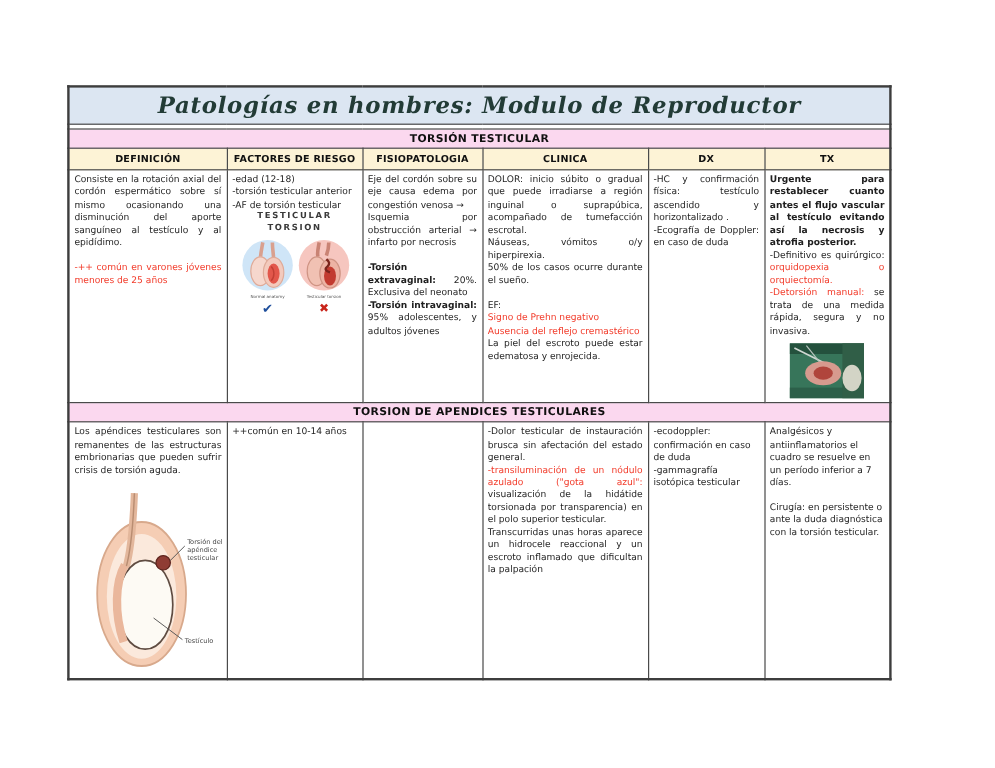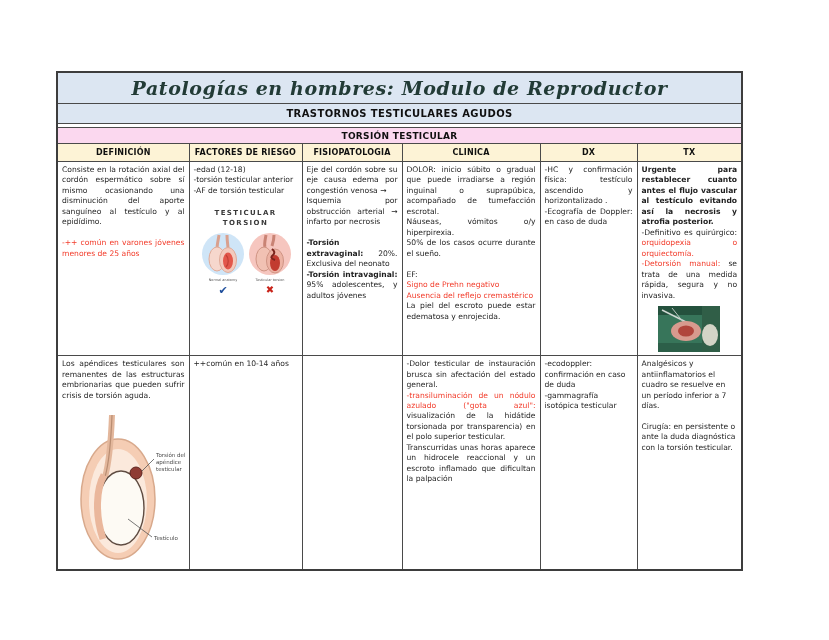--- a/index.html
+++ b/index.html
@@ -64,9 +64,6 @@
       <td colspan="6" class="title-cell">Patologías en hombres: Modulo de Reproductor</td>
     </tr>
 
-    <tr>
-      <td colspan="6" class="subtitle-cell">TRASTORNOS TESTICULARES AGUDOS</td>
-    </tr>
 
     <tr>
       <td colspan="6" class="spacer-cell"></td>

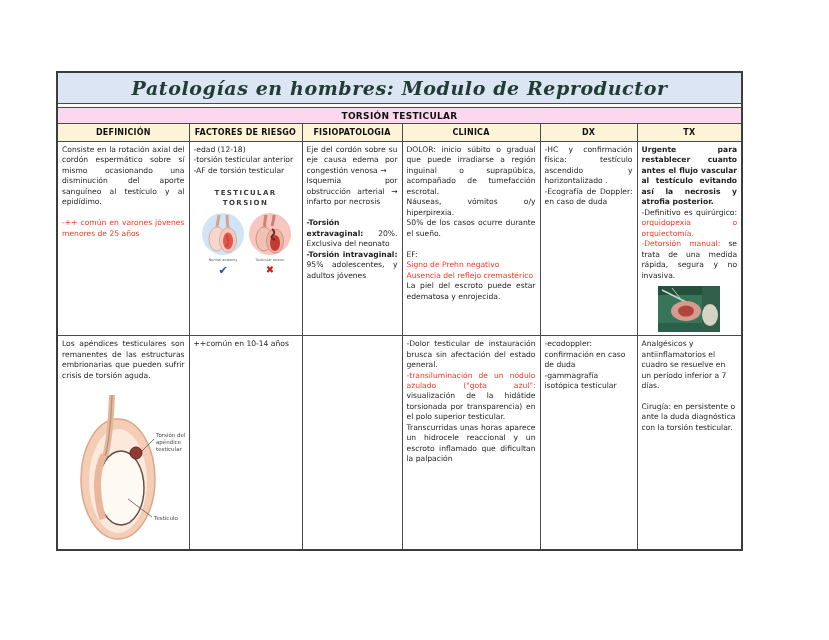--- a/index.html
+++ b/index.html
@@ -37,7 +37,7 @@
   .just .tline{text-align:justify;}
   .tline{min-height:1em;}
   
-  .tt-fig{margin-top:13px;text-align:center;}
+  .tt-fig{text-align:center;}
   .tt-title{font-size:7px;font-weight:bold;letter-spacing:1.4px;color:#3a3a3a;margin-bottom:2px;}
   
   .surgery{display:block;margin:5px auto 0 auto;}

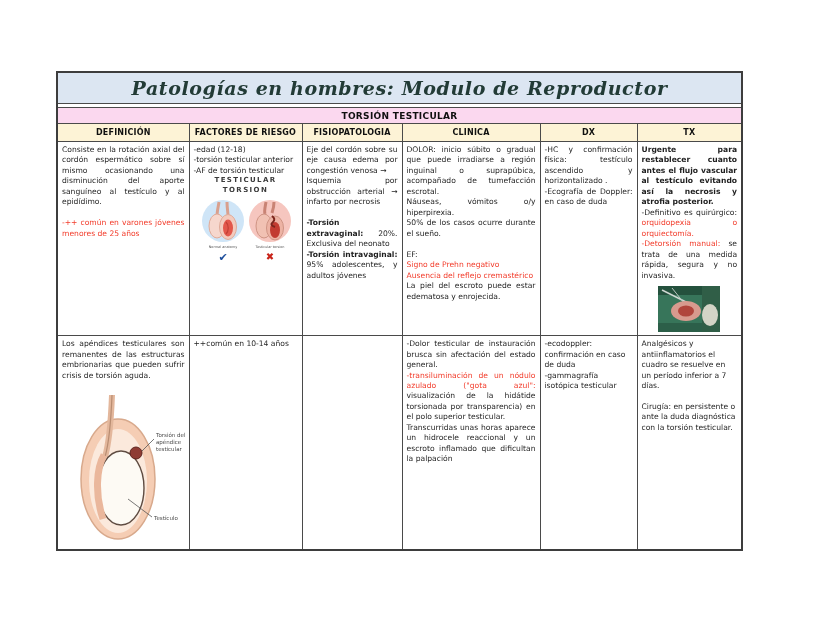--- a/index.html
+++ b/index.html
@@ -172,6 +172,9 @@
       </td>
     </tr>
 
+    <tr>
+      <td colspan="6" class="section-cell">TORSION DE APENDICES TESTICULARES</td>
+    </tr>
     <tr style="height:208px;">
       <td class="content-cell">
         <div class="rich just">

